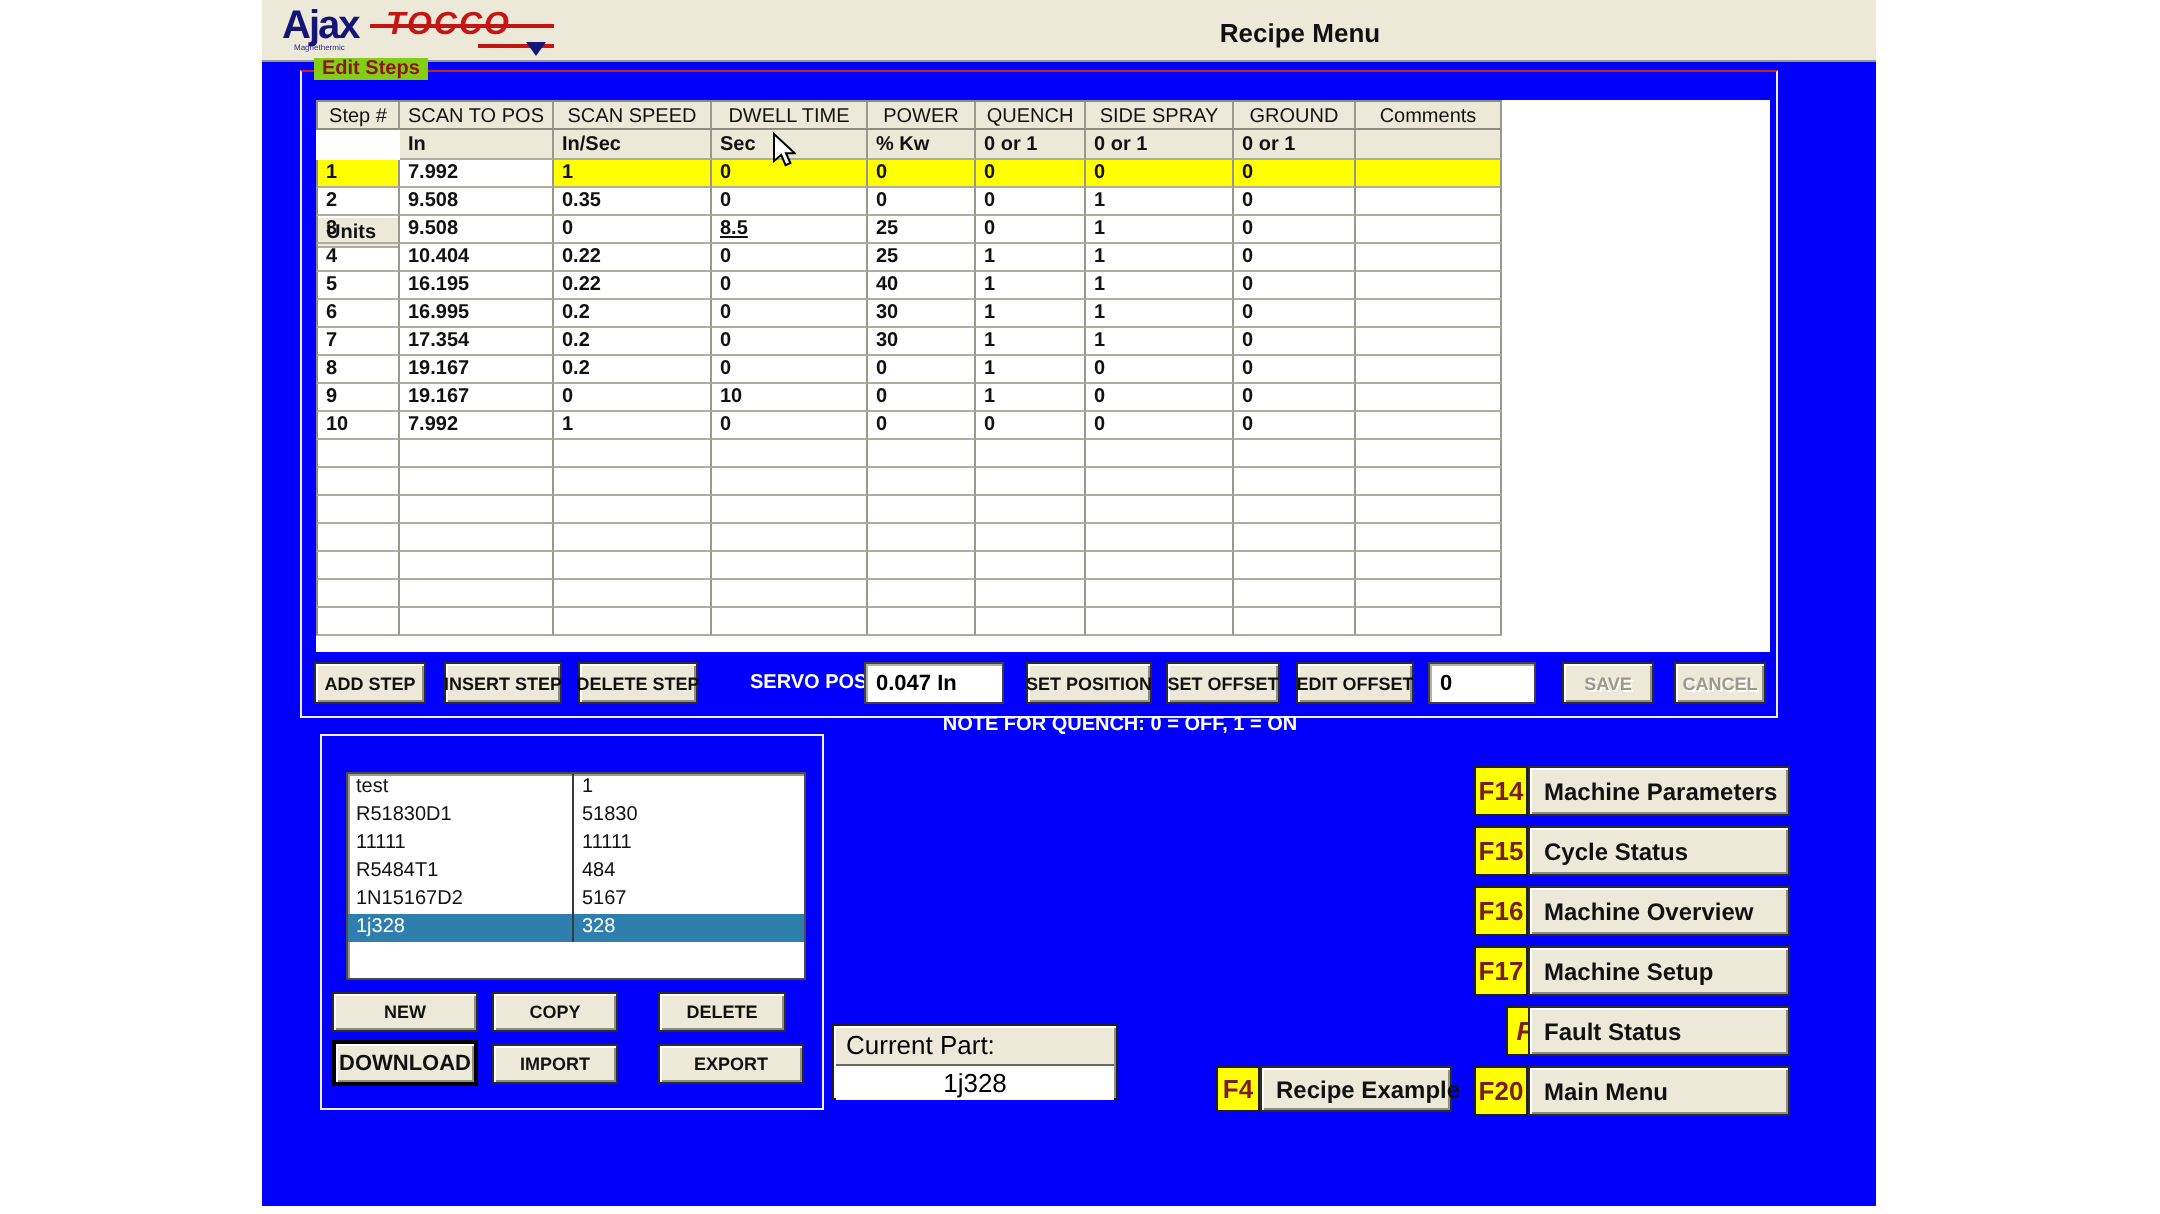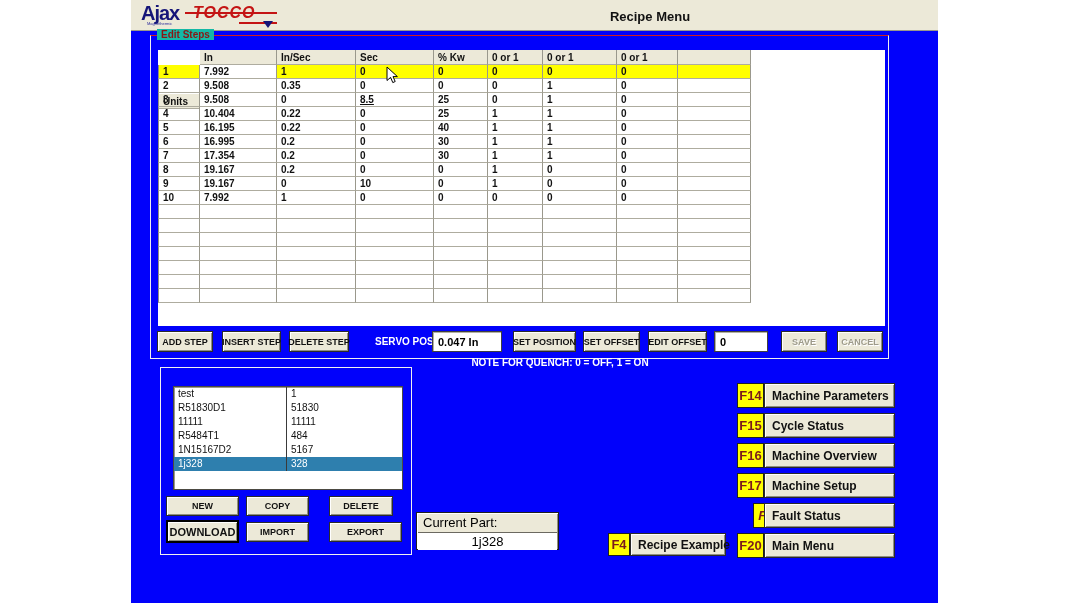--- a/index.html
+++ b/index.html
@@ -19,7 +19,7 @@
 
   
   .steps-panel{position:absolute;left:19px;top:35px;width:737px;height:322px;border:1px solid #efefef;border-top:1px solid #cf2020;}
-  .frame-label{position:absolute;left:6px;top:-7px;padding:0 4px;background:#14b8a6;color:#8b1515;font-size:10px;font-weight:bold;}
+  .frame-label{position:absolute;left:6px;top:-7px;padding:0 4px;background:#84cc16;color:#8b1515;font-size:10px;font-weight:bold;}
 
   .table-wrap{position:absolute;left:7px;top:14px;width:727px;height:276px;background:#ffffff;}
   .t-row{display:flex;height:14px;}

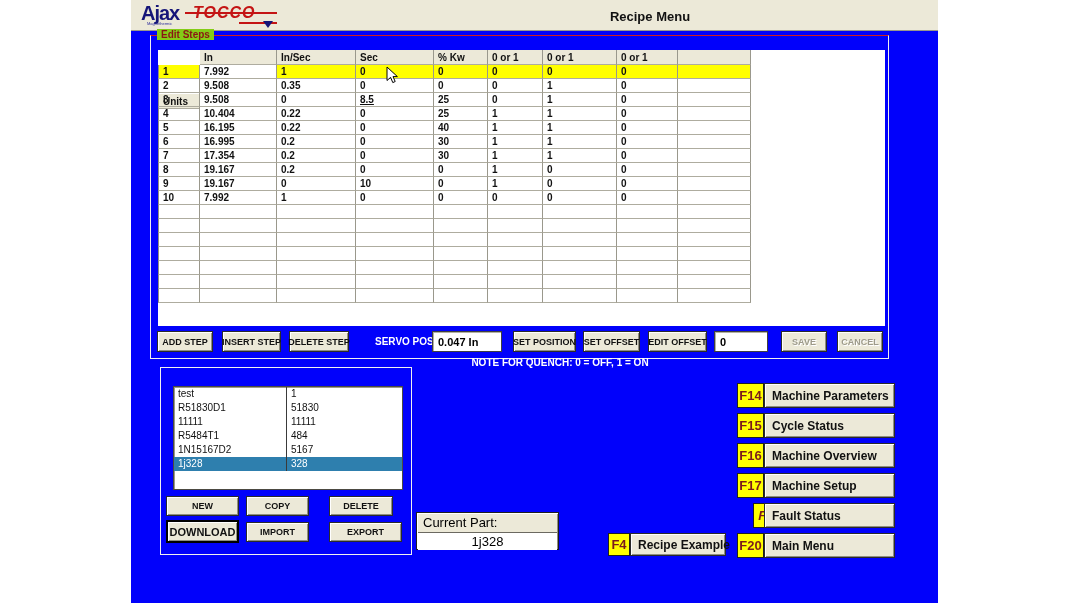--- a/index.html
+++ b/index.html
@@ -85,6 +85,17 @@
 
     <div class="table-wrap">
       <div>
+          <div class="t-row head">
+            <div class="t-cell" style="width: 42px;">Step #</div>
+            <div class="t-cell" style="width: 77px;">SCAN TO POS</div>
+            <div class="t-cell" style="width: 79px;">SCAN SPEED</div>
+            <div class="t-cell" style="width: 78px;">DWELL TIME</div>
+            <div class="t-cell" style="width: 54px;">POWER</div>
+            <div class="t-cell" style="width: 55px;">QUENCH</div>
+            <div class="t-cell" style="width: 74px;">SIDE SPRAY</div>
+            <div class="t-cell" style="width: 61px;">GROUND</div>
+            <div class="t-cell" style="width: 73px;">Comments</div>
+          </div>
           <div class="t-row units">
             <div class="t-cell" style="width: 42px; margin-top: 44px;">Units</div>
             <div class="t-cell" style="width: 77px;">In</div>

